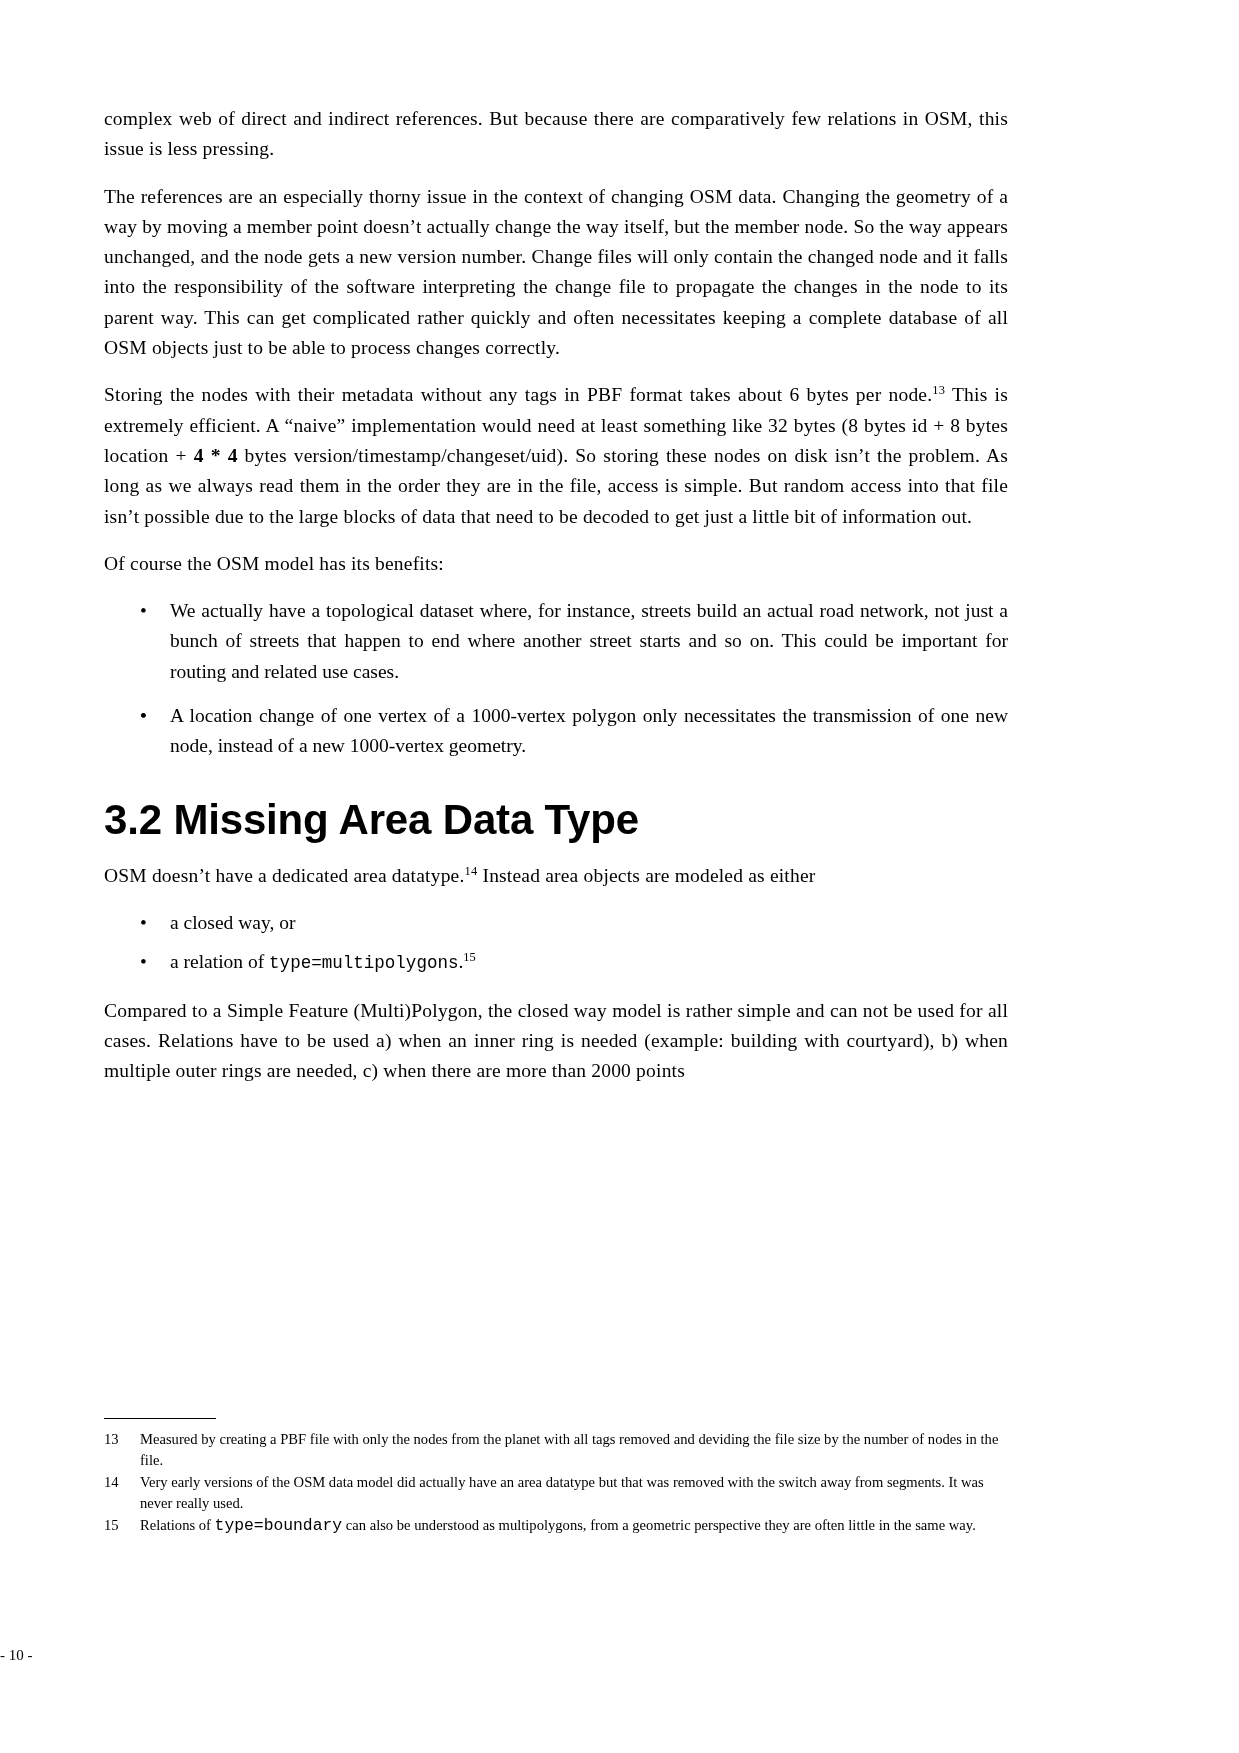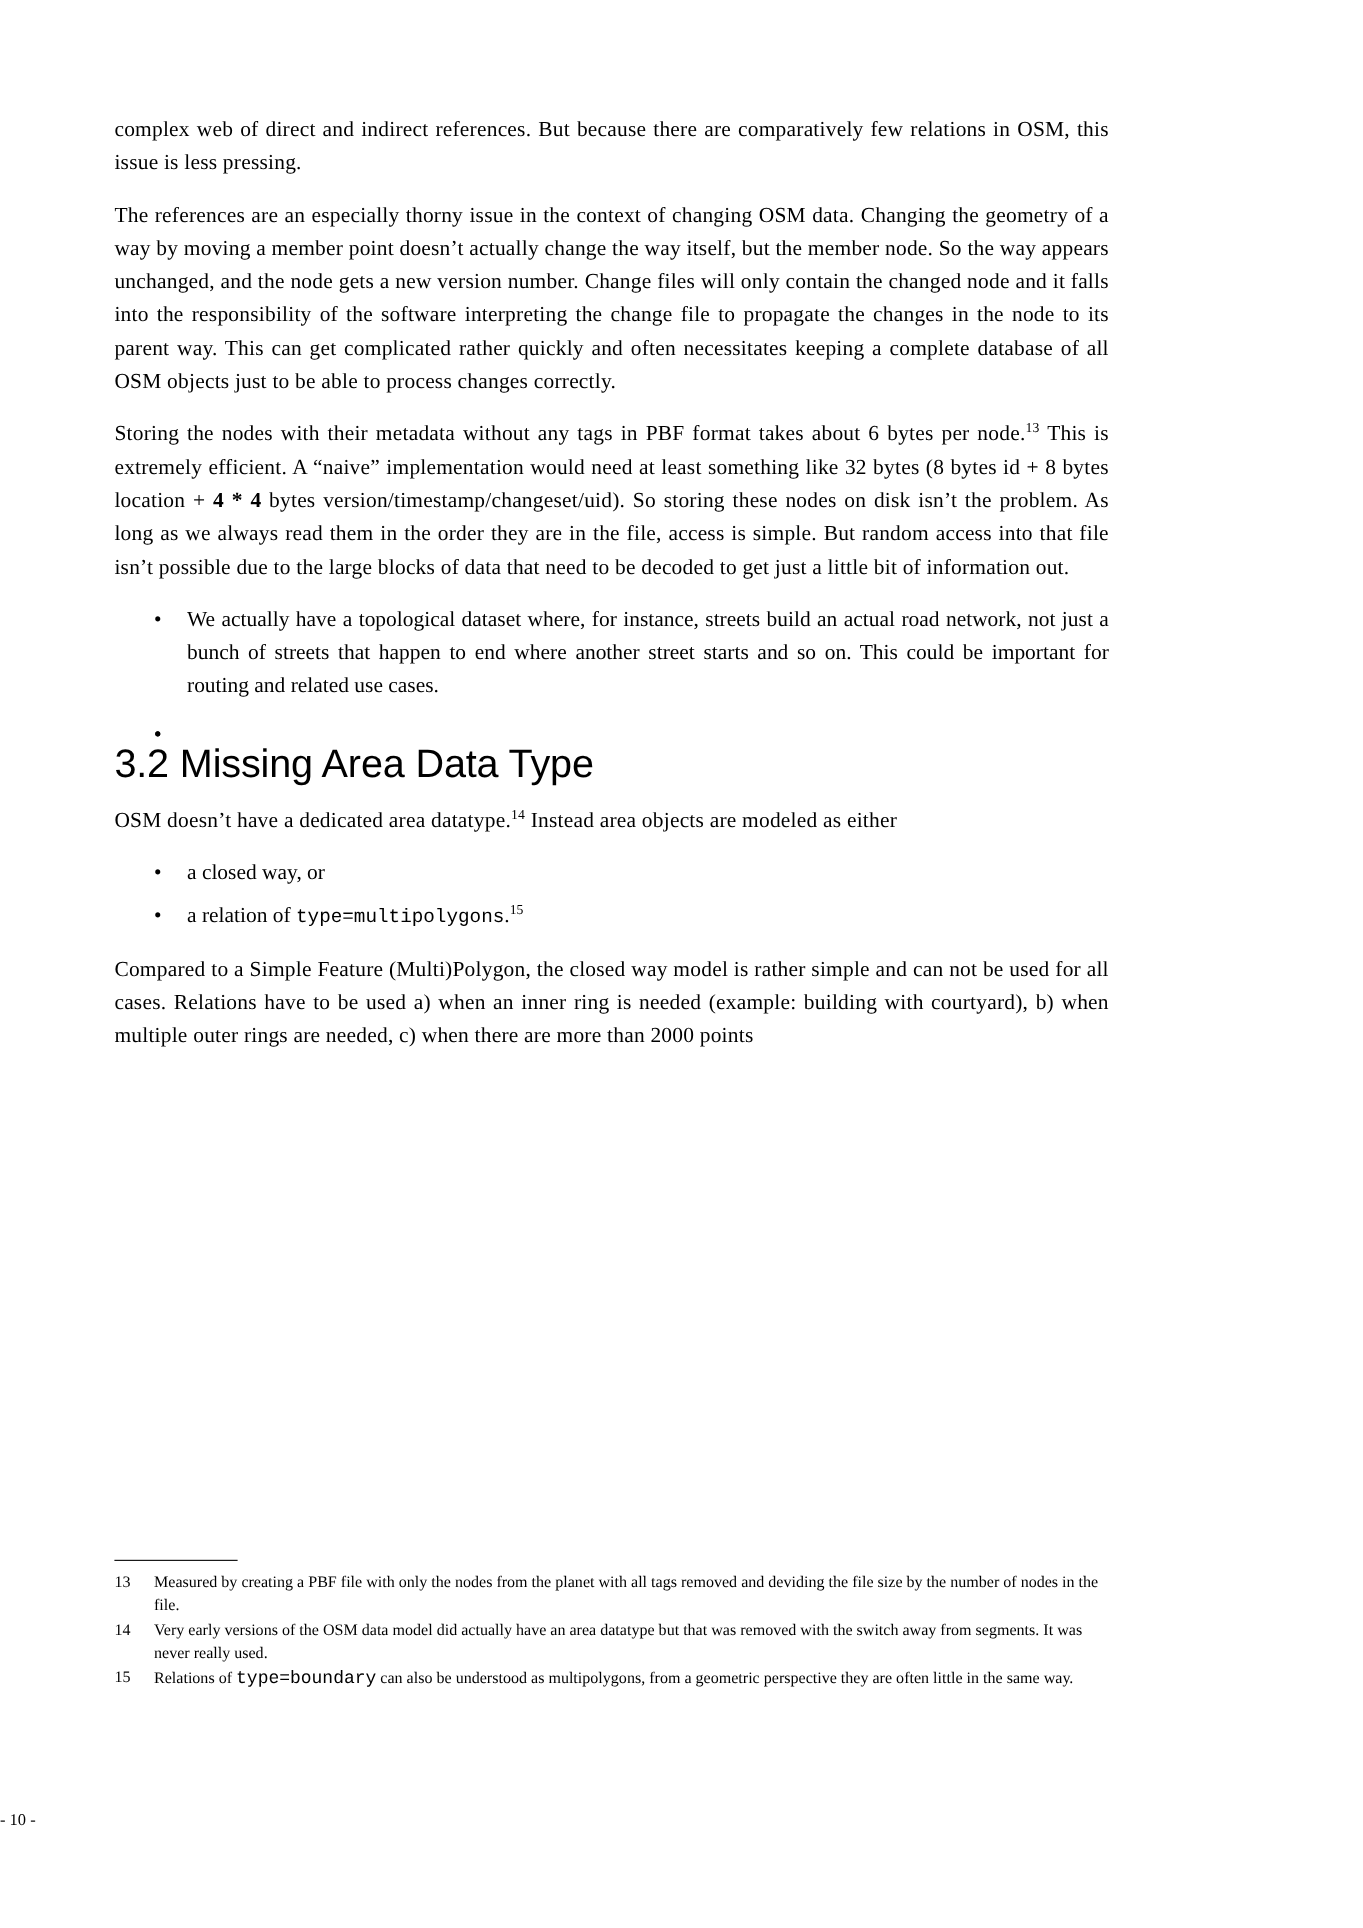--- a/index.html
+++ b/index.html
@@ -138,6 +138,7 @@
 
     <p class="body"><span>Storing the nodes with their metadata without any tags in PBF format takes about 6 bytes per node.</span><sup>13</sup><span> This is extremely efficient. A “naive” implementation would need at least something like 32 bytes (8 bytes id + 8 bytes location + </span><b>4 * 4</b><span> bytes version/timestamp/changeset/uid). So storing these nodes on disk isn’t the problem. As long as we always read them in the order they are in the file, access is simple. But random access into that file isn’t possible due to the large blocks of data that need to be decoded to get just a little bit of information out.</span></p>
 
+    <p class="body">Of course the OSM model has its benefits:</p>
 
     <ul class="bullets">
       <li><span class="bullet-dot">•</span><span>We actually have a topological dataset where, for instance, streets build an actual road network, not just a bunch of streets that happen to end where another street starts and so on. This could be important for routing and related use cases.</span></li>

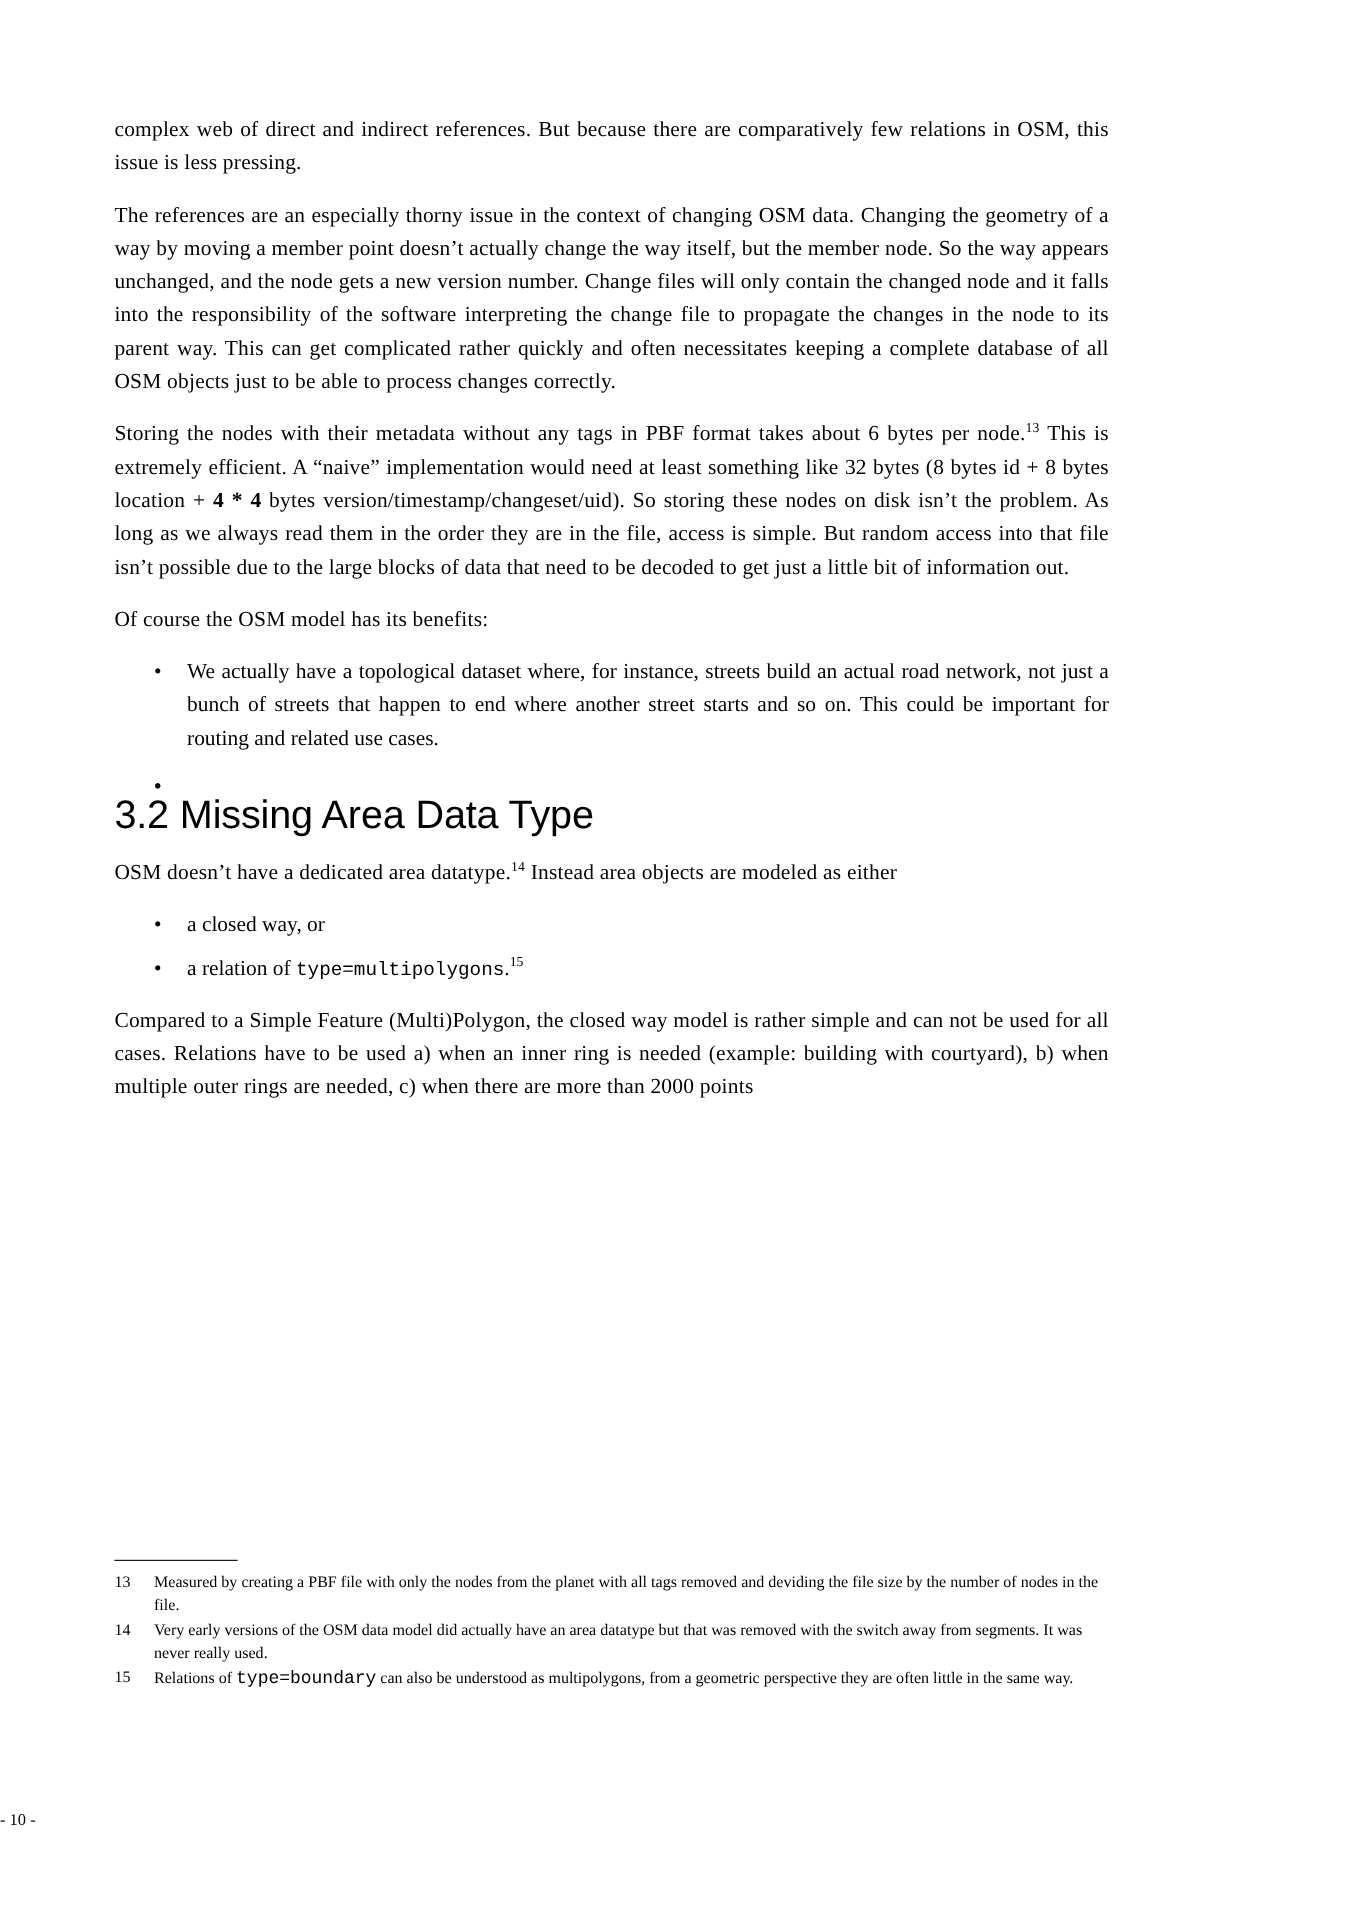--- a/index.html
+++ b/index.html
@@ -143,7 +143,7 @@
     <ul class="bullets">
       <li><span class="bullet-dot">•</span><span>We actually have a topological dataset where, for instance, streets build an actual road network, not just a bunch of streets that happen to end where another street starts and so on. This could be important for routing and related use cases.</span></li>
       <li><span class="bullet-dot">•</span></li>
-      <li><span class="bullet-dot">•</span></li>
+      <li><span class="bullet-dot">•</span><span>A location change of one vertex of a 1000-vertex polygon only necessitates the transmission of one new node, instead of a new 1000-vertex geometry.</span></li>
     </ul>
 
     <h2 class="section-heading">3.2 Missing Area Data Type</h2>

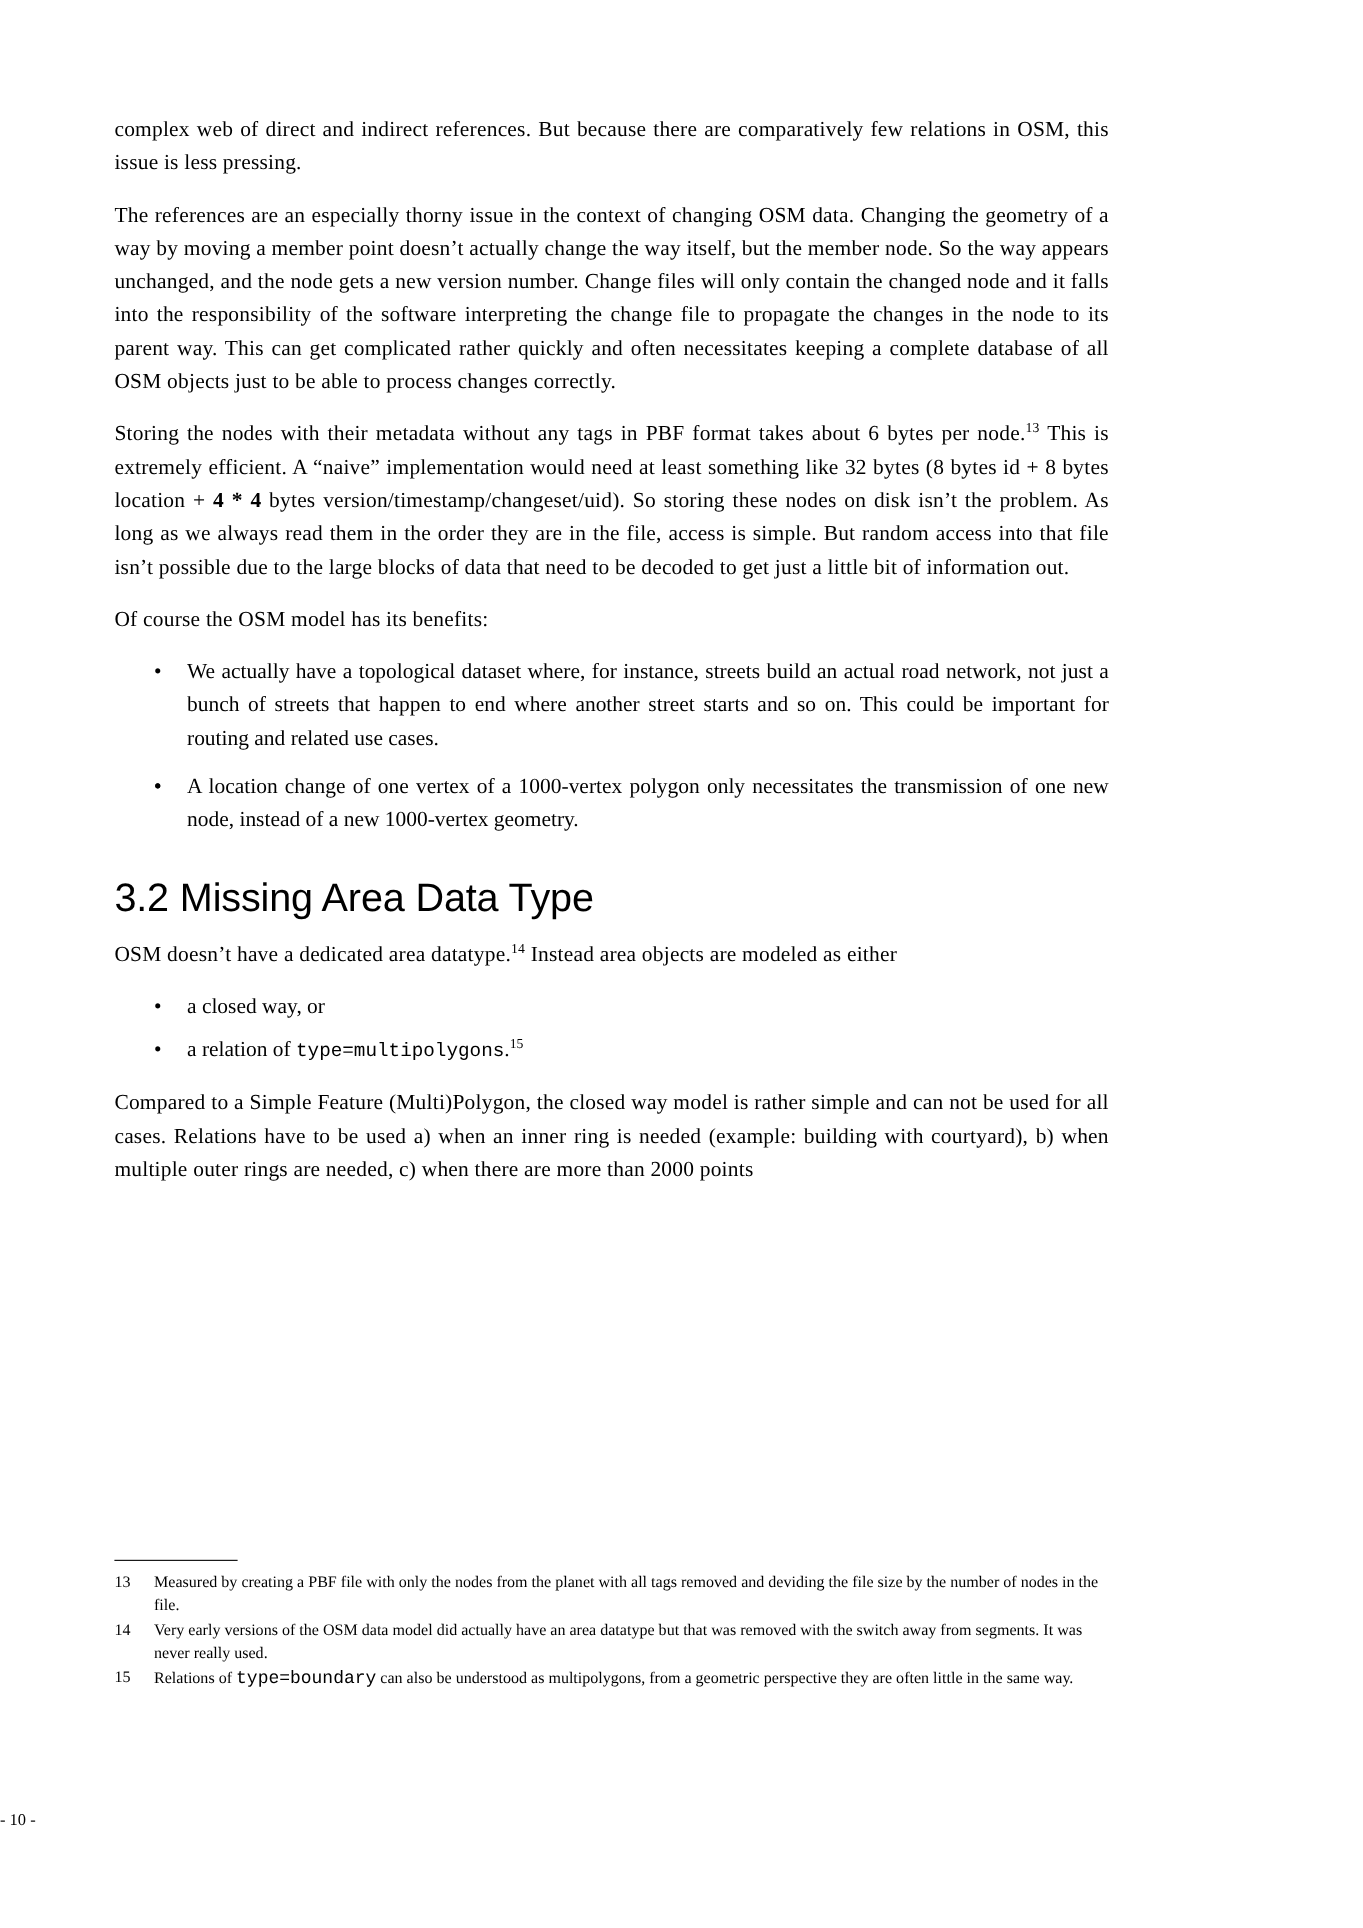--- a/index.html
+++ b/index.html
@@ -76,8 +76,8 @@
 
   h2.section-heading {
     font-family: "Liberation Sans", "DejaVu Sans", sans-serif;
-    font-weight: normal;
-    font-size: 36px;
+    font-weight: bold;
+    font-size: 42px;
     line-height: 1.22;
     margin: 32px 0 16px 0;
     letter-spacing: -0.004em;

